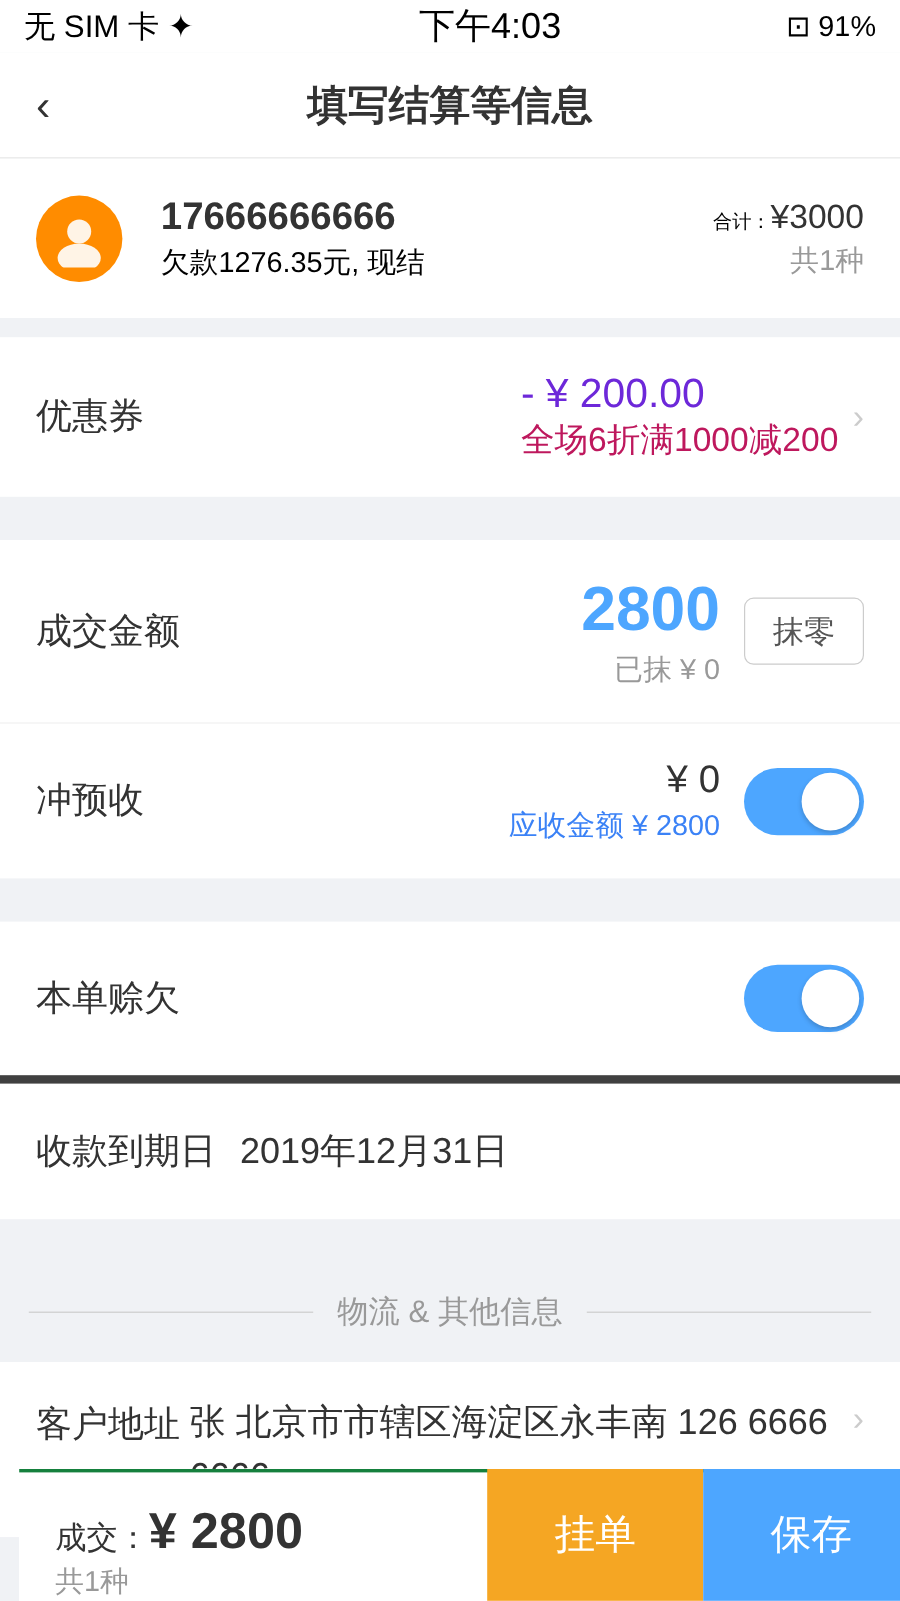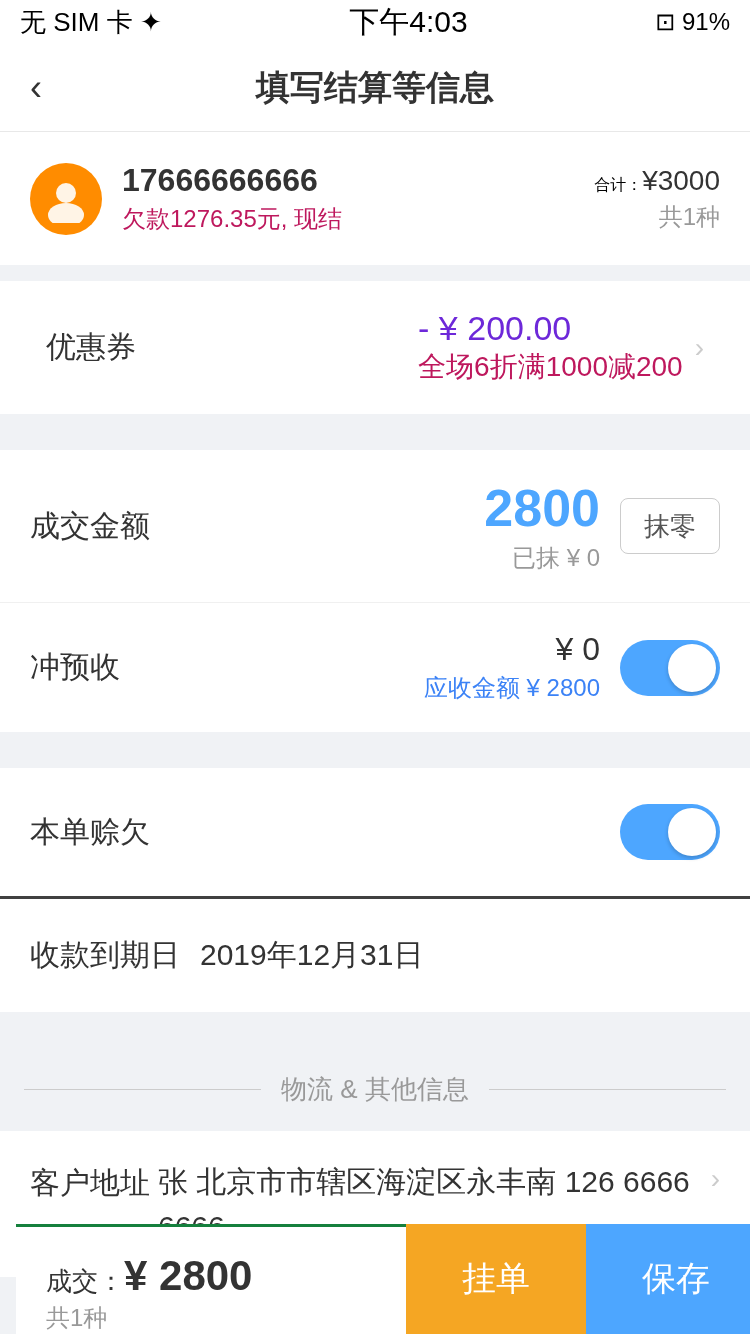--- a/index.html
+++ b/index.html
@@ -86,7 +86,7 @@
     .user-left {
       display: flex;
       align-items: center;
-      gap: 20px;
+      gap: 32px;
     }
     .user-avatar {
       width: 72px;

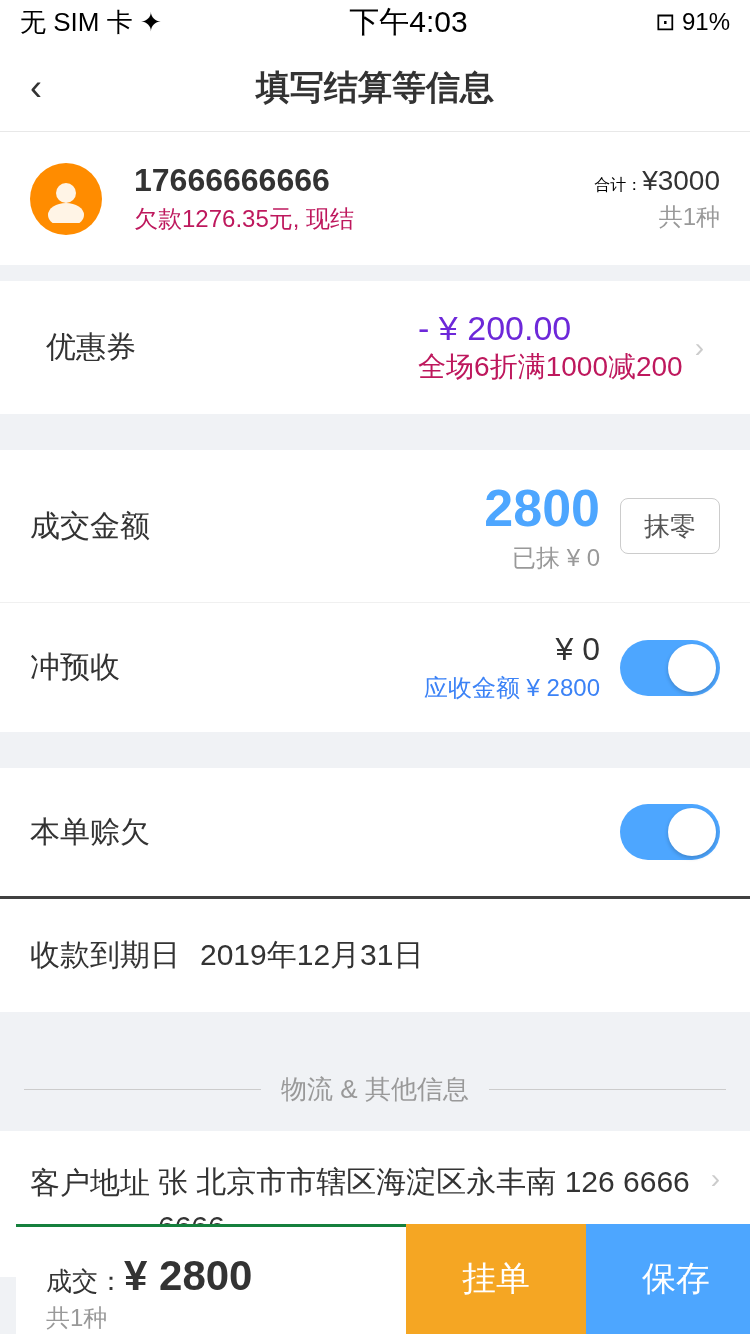--- a/index.html
+++ b/index.html
@@ -112,7 +112,7 @@
     }
     .user-debt {
       font-size: 24px;
-      color: #be185d;
+      color: #000000;
       margin-top: 4px;
     }
     .user-right {

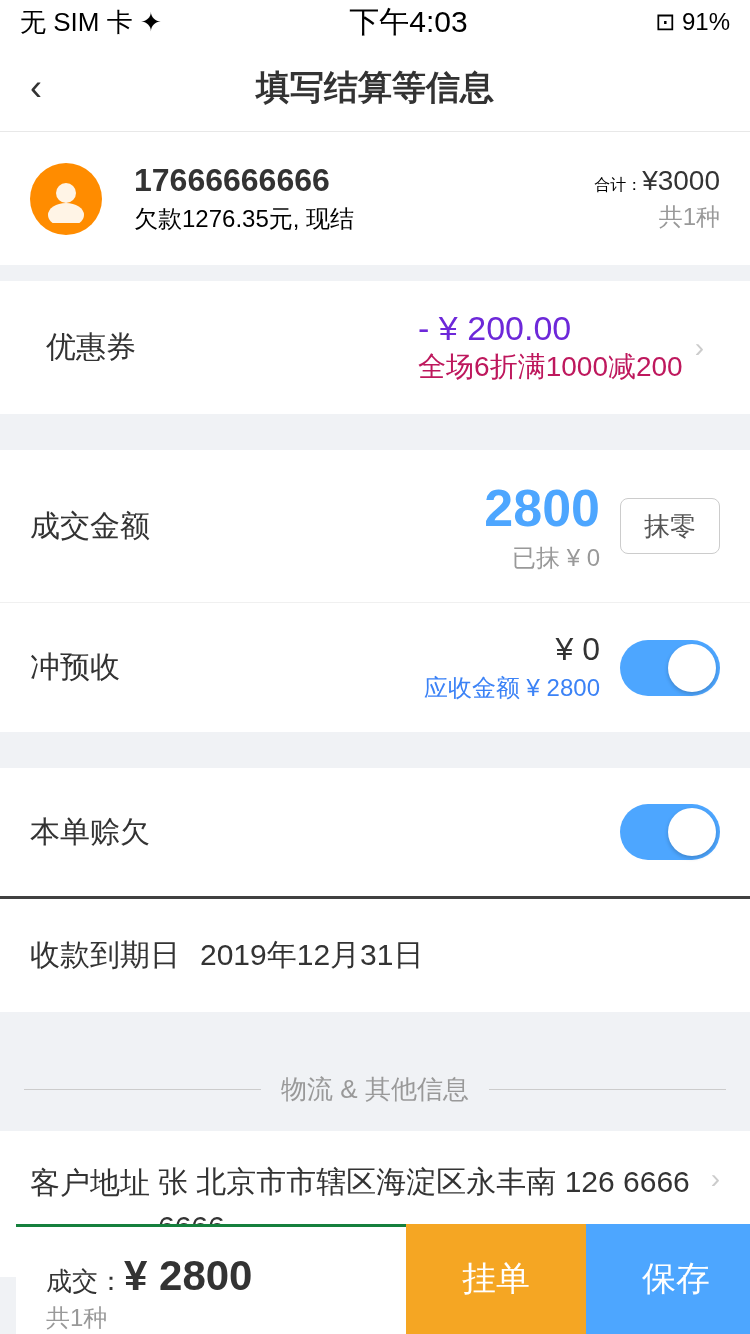--- a/index.html
+++ b/index.html
@@ -132,7 +132,7 @@
     
     .coupon-row {
       background: #fff;
-      padding: 28px 46px;
+      padding: 28px 30px;
       display: flex;
       align-items: center;
       justify-content: space-between;

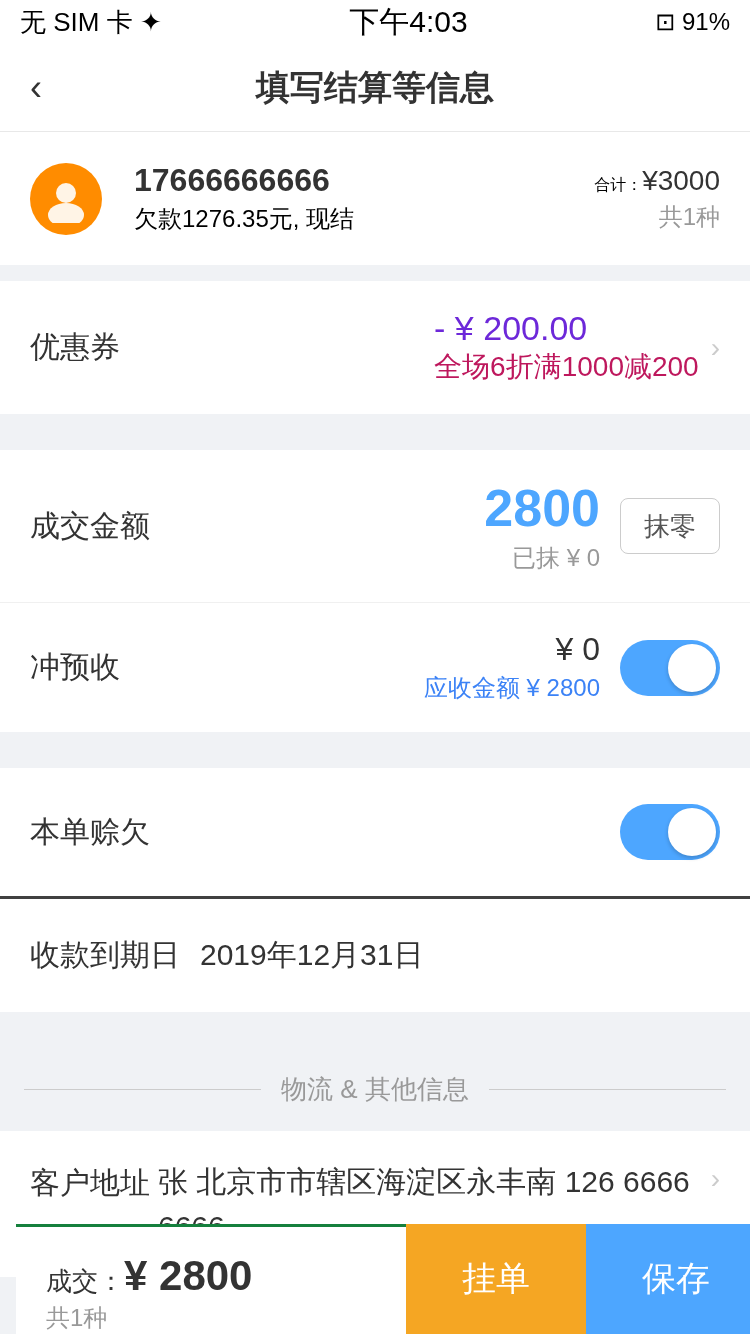--- a/index.html
+++ b/index.html
@@ -280,7 +280,7 @@
       padding: 36px 30px;
       display: flex;
       align-items: center;
-      border-top: 3px solid #404040;
+      border-top: 7px solid #404040;
     }
     .due-date-label {
       font-size: 30px;

